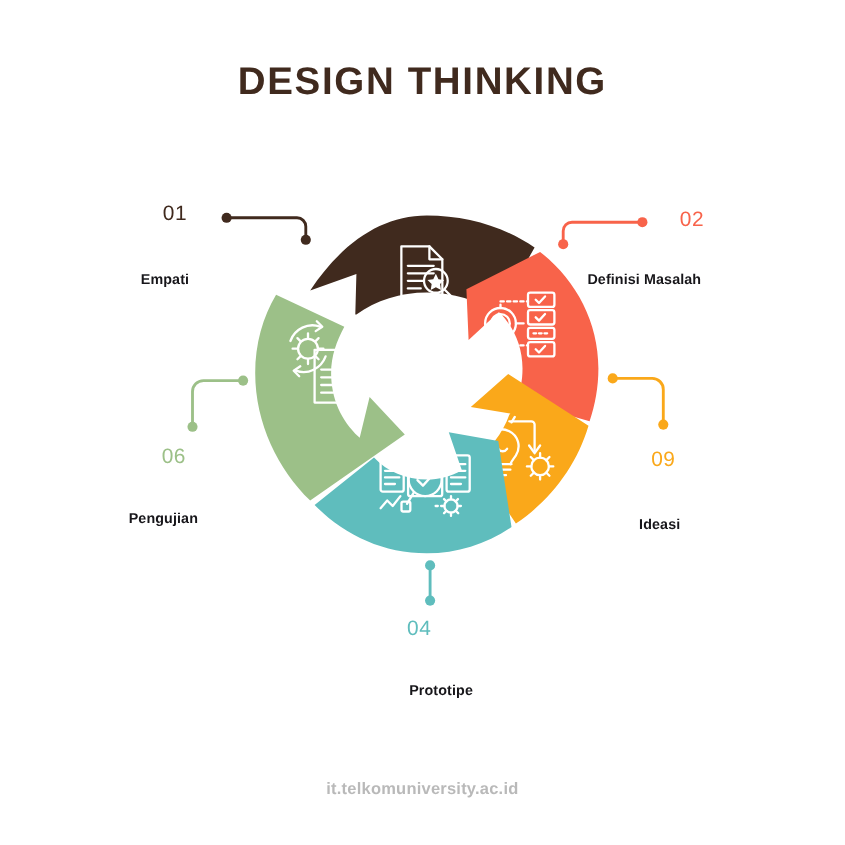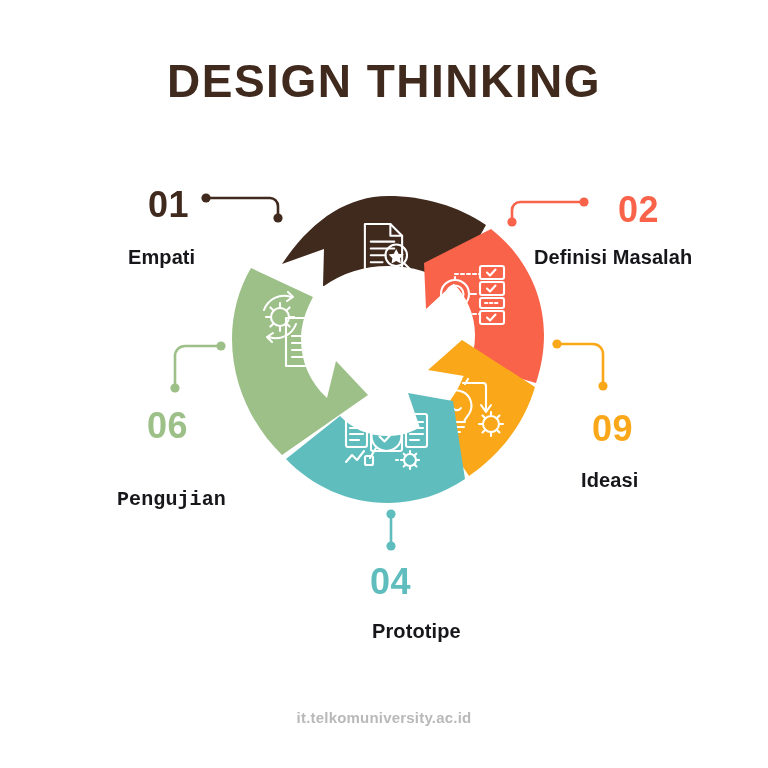--- a/index.html
+++ b/index.html
@@ -26,7 +26,7 @@
     left: 0;
     width: 768px;
     text-align: center;
-    font-size: 46px;
+    font-size: 35px;
     font-weight: bold;
     letter-spacing: 1.5px;
     color: #402A1E;

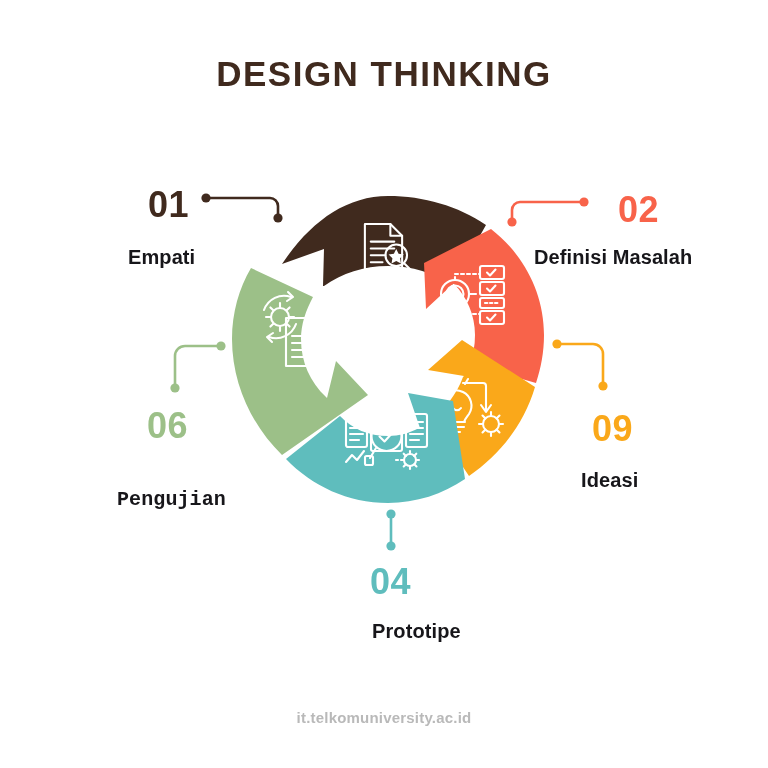--- a/index.html
+++ b/index.html
@@ -59,8 +59,8 @@
   
   .step-number {
     position: absolute;
-    font-size: 36px;
-    font-weight: bold;
+    font-size: 19px;
+    font-weight: normal;
     letter-spacing: 0.5px;
     white-space: nowrap;
   }

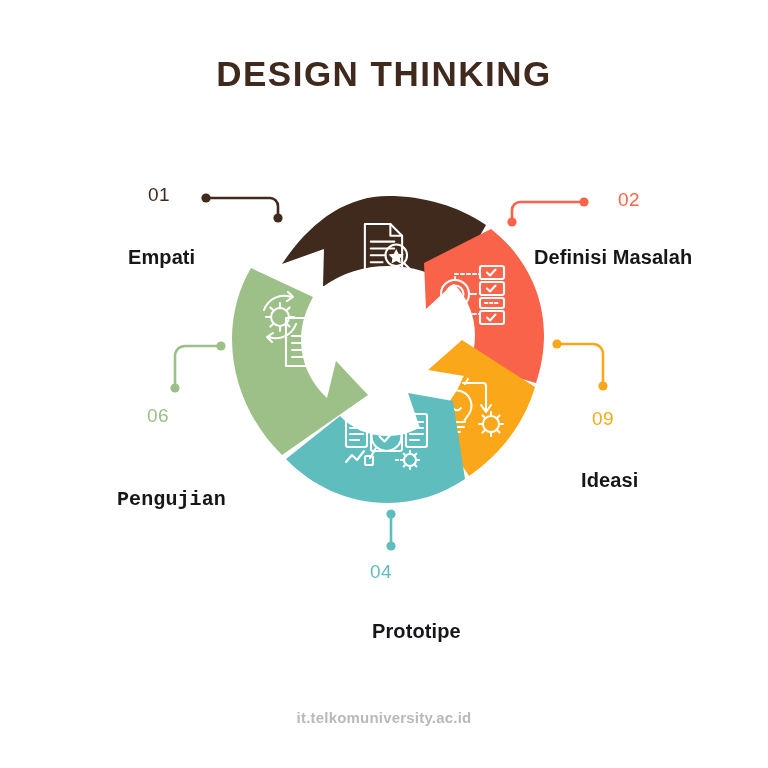--- a/index.html
+++ b/index.html
@@ -66,7 +66,7 @@
   }
   .step-label {
     position: absolute;
-    font-size: 20px;
+    font-size: 13px;
     font-weight: bold;
     color: #17161A;
     white-space: nowrap;

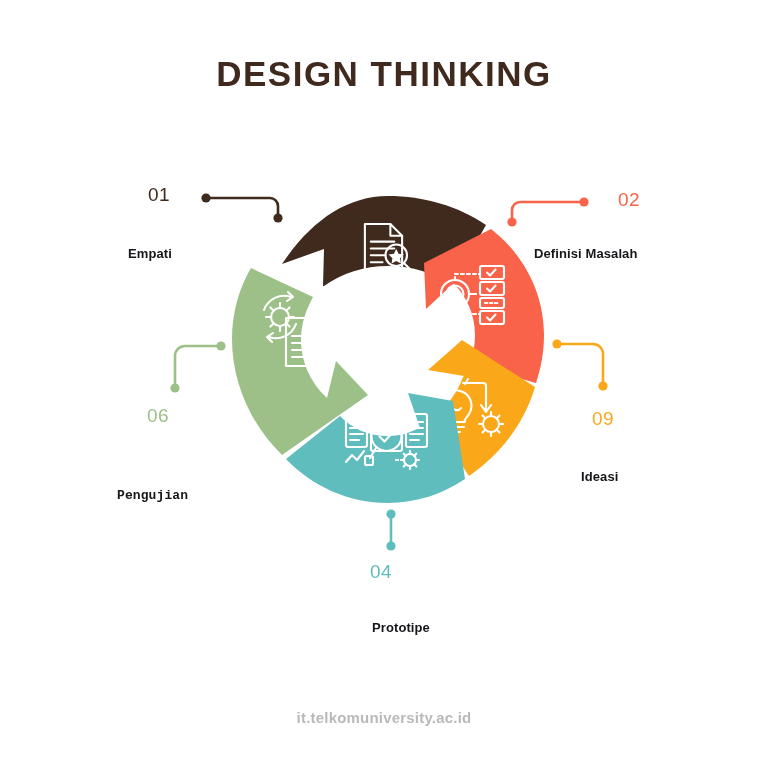--- a/index.html
+++ b/index.html
@@ -94,7 +94,7 @@
   #conn-04  { left: 383px; top: 508px; }
   
   #num-05   { left: 147px; top: 405px; color: #9CC088; }
-  #label-05 { left: 117px; top: 488px; font-family: Liberation Mono, monospace; }
+  #label-05 { left: 117px; top: 463px; }
   #conn-05  { left: 163px; top: 340px; }
 </style>
 </head>

